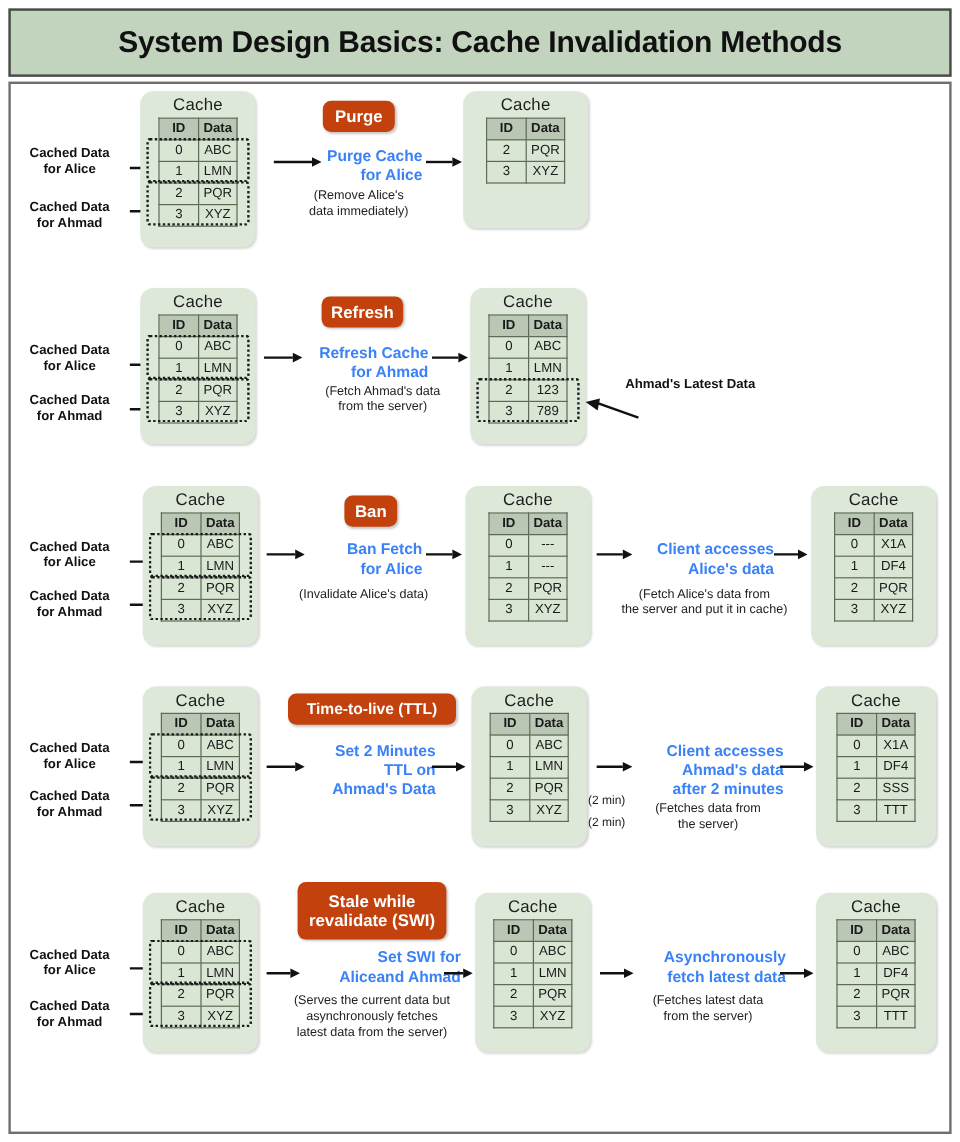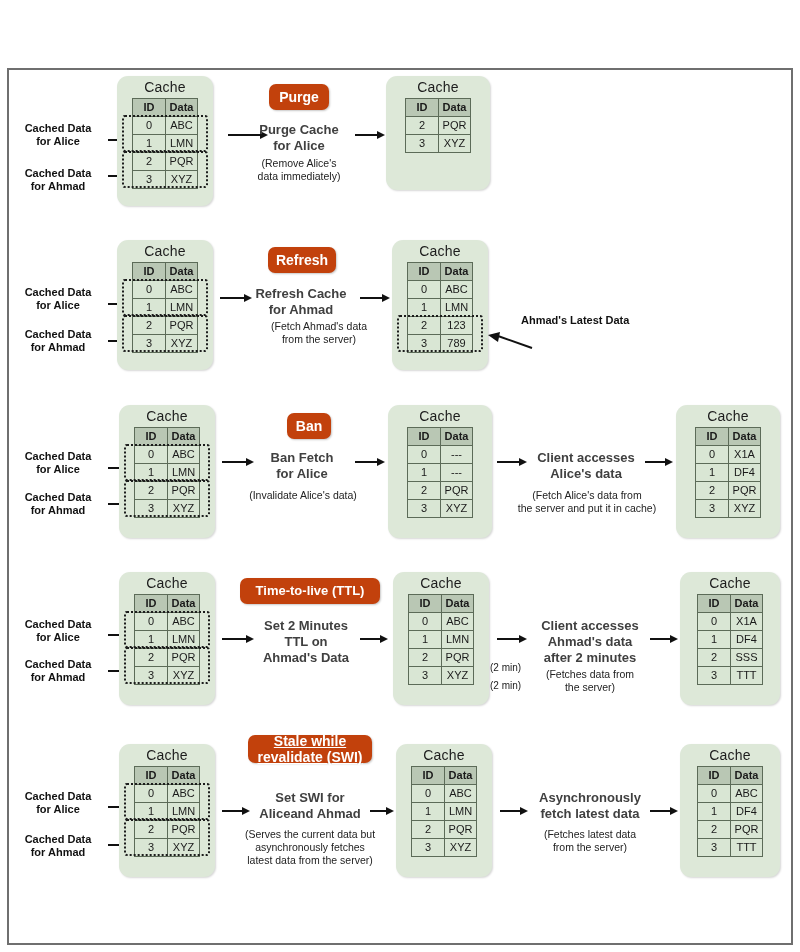--- a/index.html
+++ b/index.html
@@ -171,6 +171,9 @@
 
 <div id="page">
 
+  <div class="title-band">
+    <div class="title-text">System Design Basics: Cache Invalidation Methods</div>
+  </div>
 
   <div class="body-frame"></div>
 

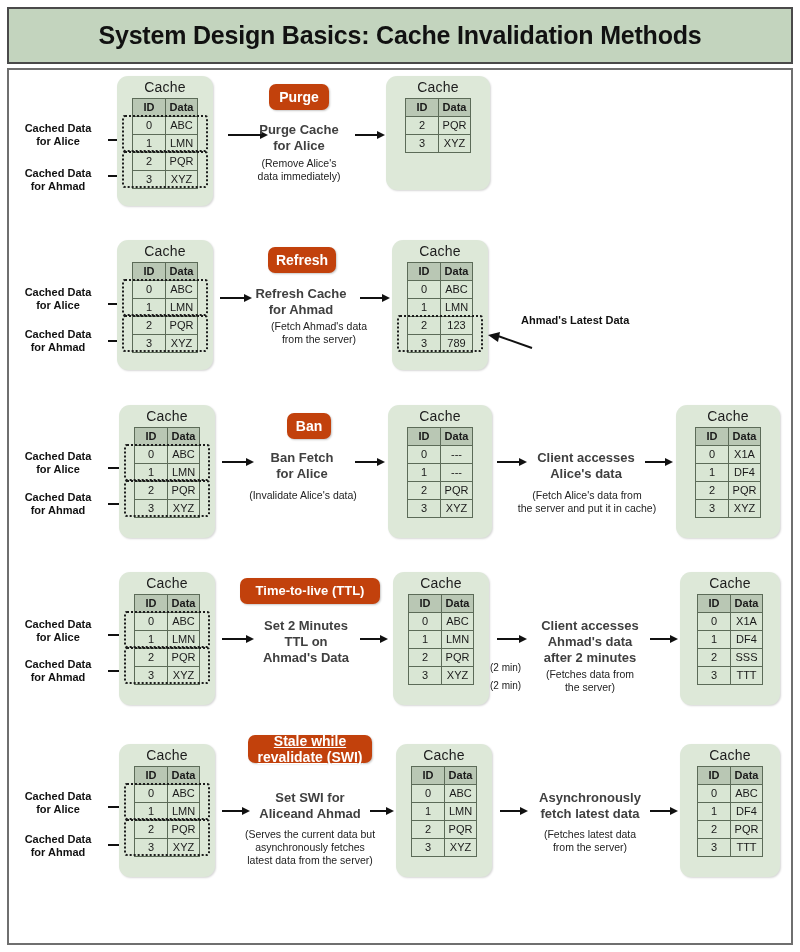--- a/index.html
+++ b/index.html
@@ -109,10 +109,10 @@
   
   .step-main {
     position: absolute;
-    text-align: center;
+    text-align: right;
     font-size: 13px;
     font-weight: bold;
-    color: #404040;
+    color: #3b82f6;
     line-height: 16px;
   }
   .step-sub {

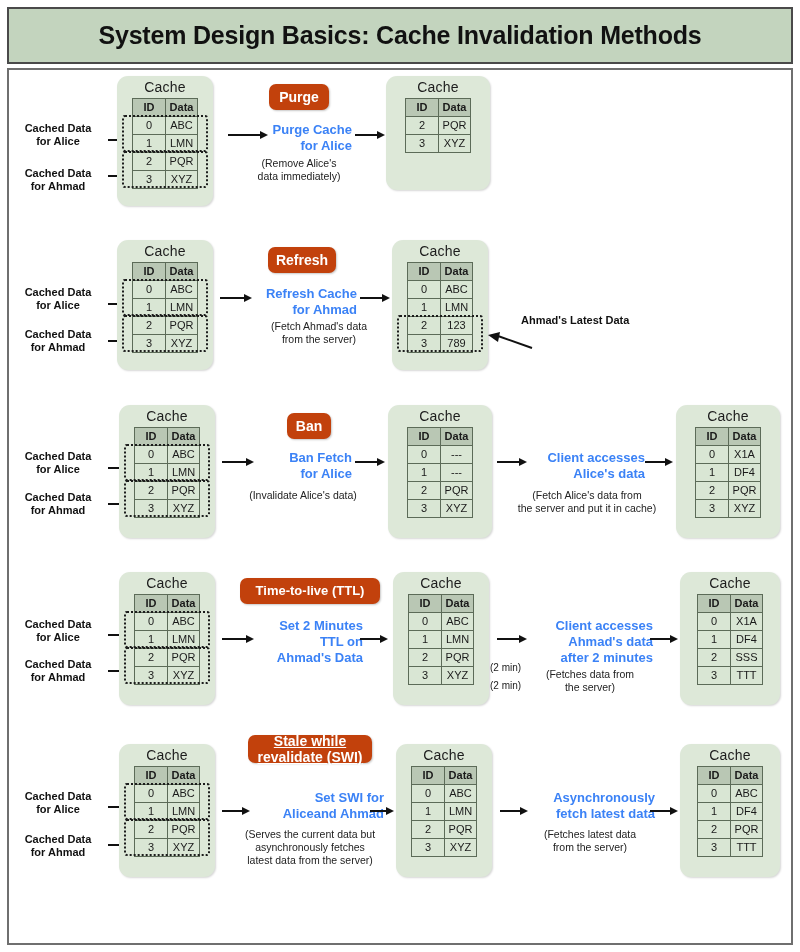--- a/index.html
+++ b/index.html
@@ -774,7 +774,7 @@
       <div class="group-box" style="left:5px;top:75px;width:86px;height:37px;"></div>
     </div>
 
-    <div class="badge" style="left:248px;top:735px;width:124px;height:28px;font-size:14px;flex-direction:column;text-decoration:underline;">
+    <div class="badge" style="left:248px;top:735px;width:124px;height:48px;font-size:14px;flex-direction:column;">
       <span>Stale while</span>
       <span>revalidate (SWI)</span>
     </div>

